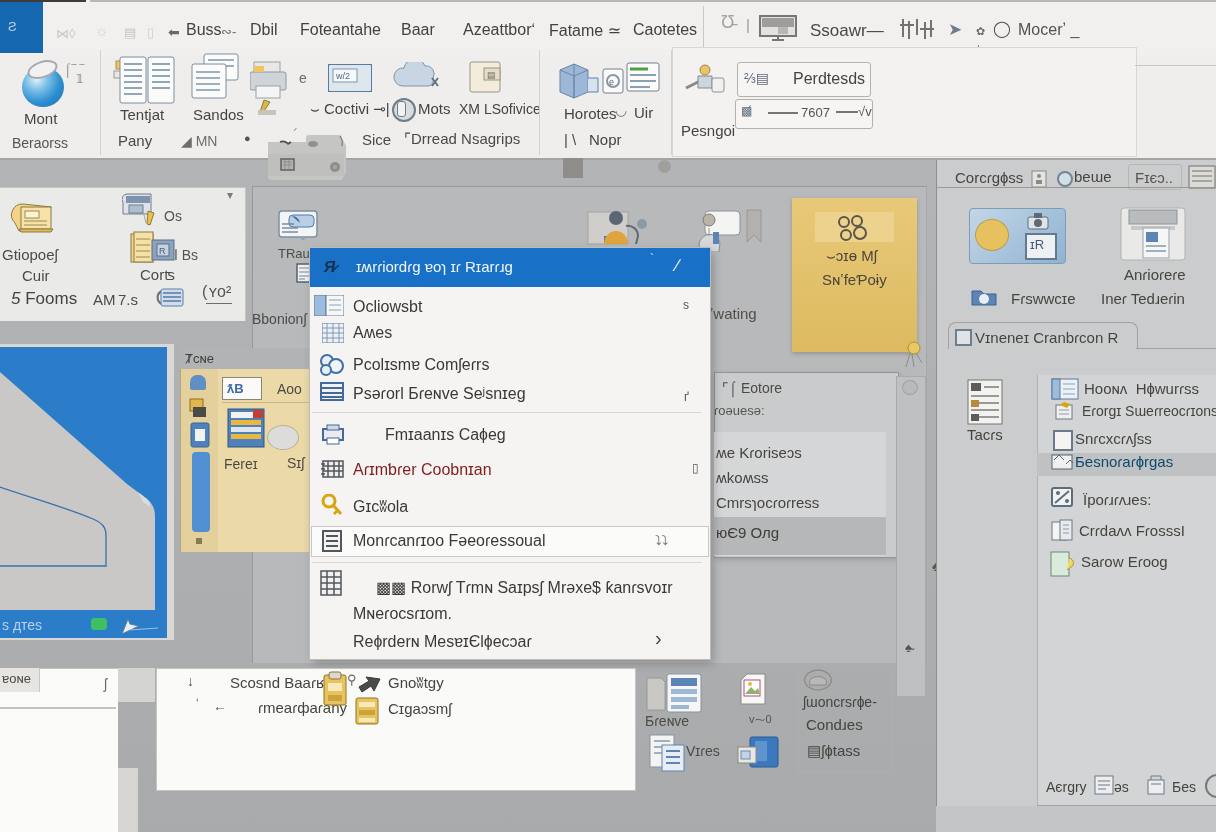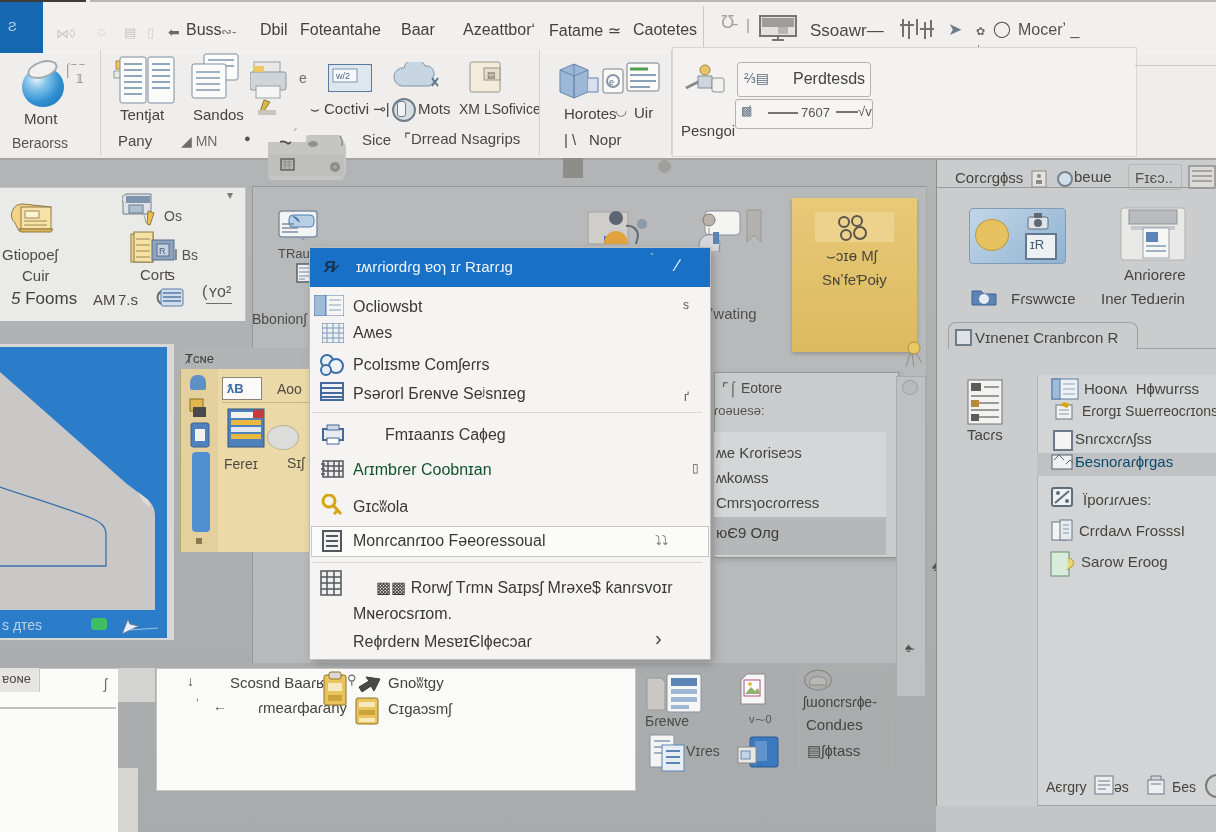--- a/index.html
+++ b/index.html
@@ -25,7 +25,7 @@
 <div class="txt" style="left:168px;top:24px;font-size:14px;color:#6b6a67;">⬅</div>
 <div class="txt" style="left:186px;top:21px;font-size:16px;color:#434240;">Buss</div>
 <div class="txt" style="left:221px;top:24px;font-size:13px;color:#6b6a67;">∾-</div>
-<div class="txt" style="left:250px;top:21px;font-size:16px;color:#434240;margin-left:10px;">Dbil</div>
+<div class="txt" style="left:250px;top:21px;font-size:16px;color:#434240;">Dbil</div>
 <div class="txt" style="left:300px;top:21px;font-size:16px;color:#434240;">Foteantahe</div>
 <div class="txt" style="left:401px;top:21px;font-size:16px;color:#434240;">Baar</div>
 <div class="txt" style="left:463px;top:21px;font-size:16px;color:#434240;">Azeattborʻ</div>

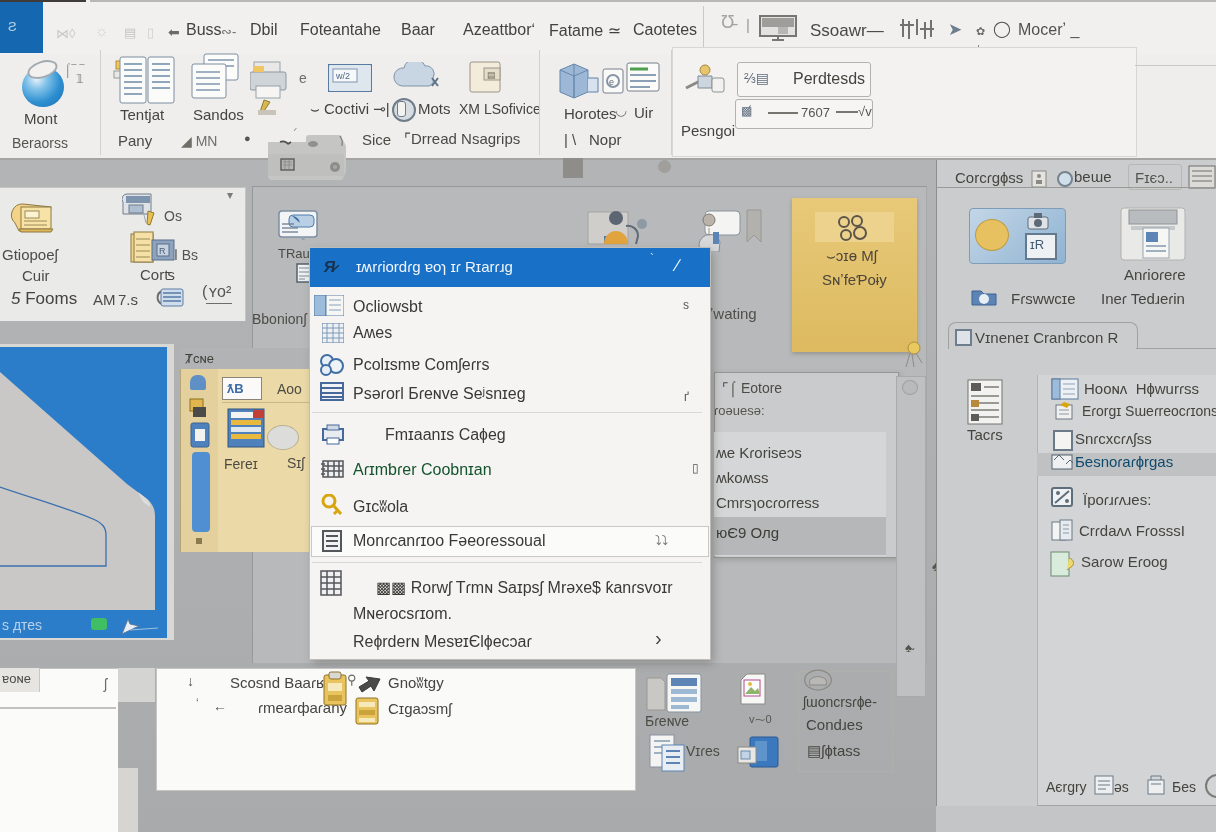--- a/index.html
+++ b/index.html
@@ -460,7 +460,7 @@
         <line x1="1" y1="16" x2="5" y2="16"></line>
       </g>
 </svg>
-<div class="txt" style="left:353px;top:461px;font-size:16px;color:#14532d;text-align:center;">Aɾɪmƅɾer Coobnɪan</div>
+<div class="txt" style="left:353px;top:461px;font-size:16px;color:#7f1d1d;text-align:center;">Aɾɪmƅɾer Coobnɪan</div>
 <div class="txt" style="left:692px;top:461px;font-size:12px;color:#55544f;">▯</div>
 <svg class="abs" style="left:320px;top:494px;" width="26" height="24" viewBox="0 0 26 24">
  <circle cx="9" cy="7" r="6" fill="none" stroke="#d8a511" stroke-width="3"></circle>

